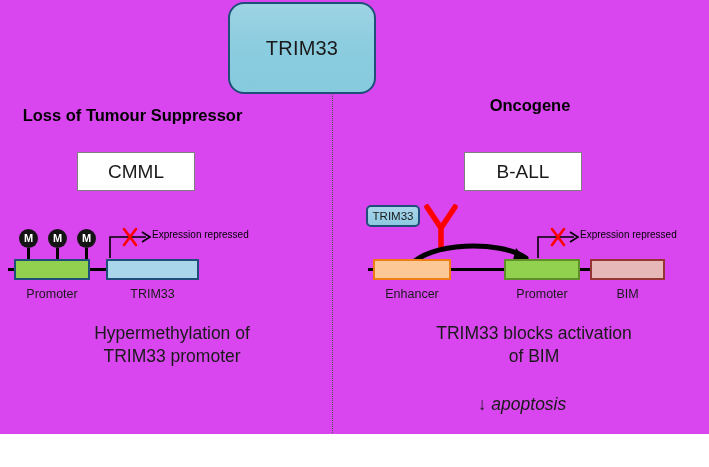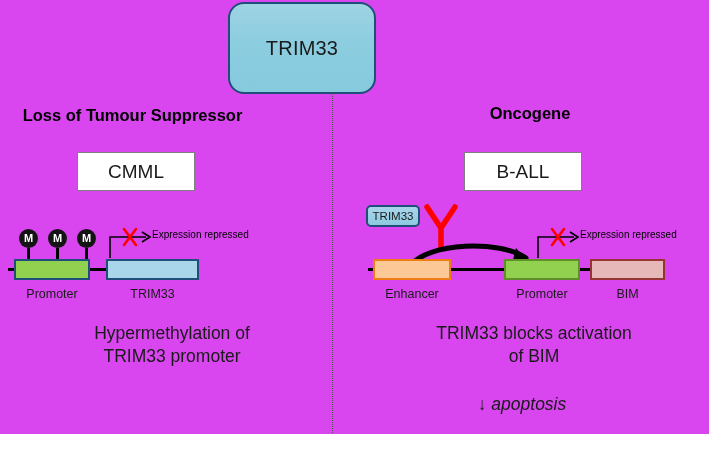--- a/index.html
+++ b/index.html
@@ -57,7 +57,7 @@
     white-space: nowrap;
   }
   #heading-left  { left: 0px;   top: 106px; width: 265px; text-align: center; }
-  #heading-right { left: 400px; top: 104px; width: 260px; text-align: center; }
+  #heading-right { left: 400px; top: 96px; width: 260px; text-align: center; }
 
   
   .disease-box {

